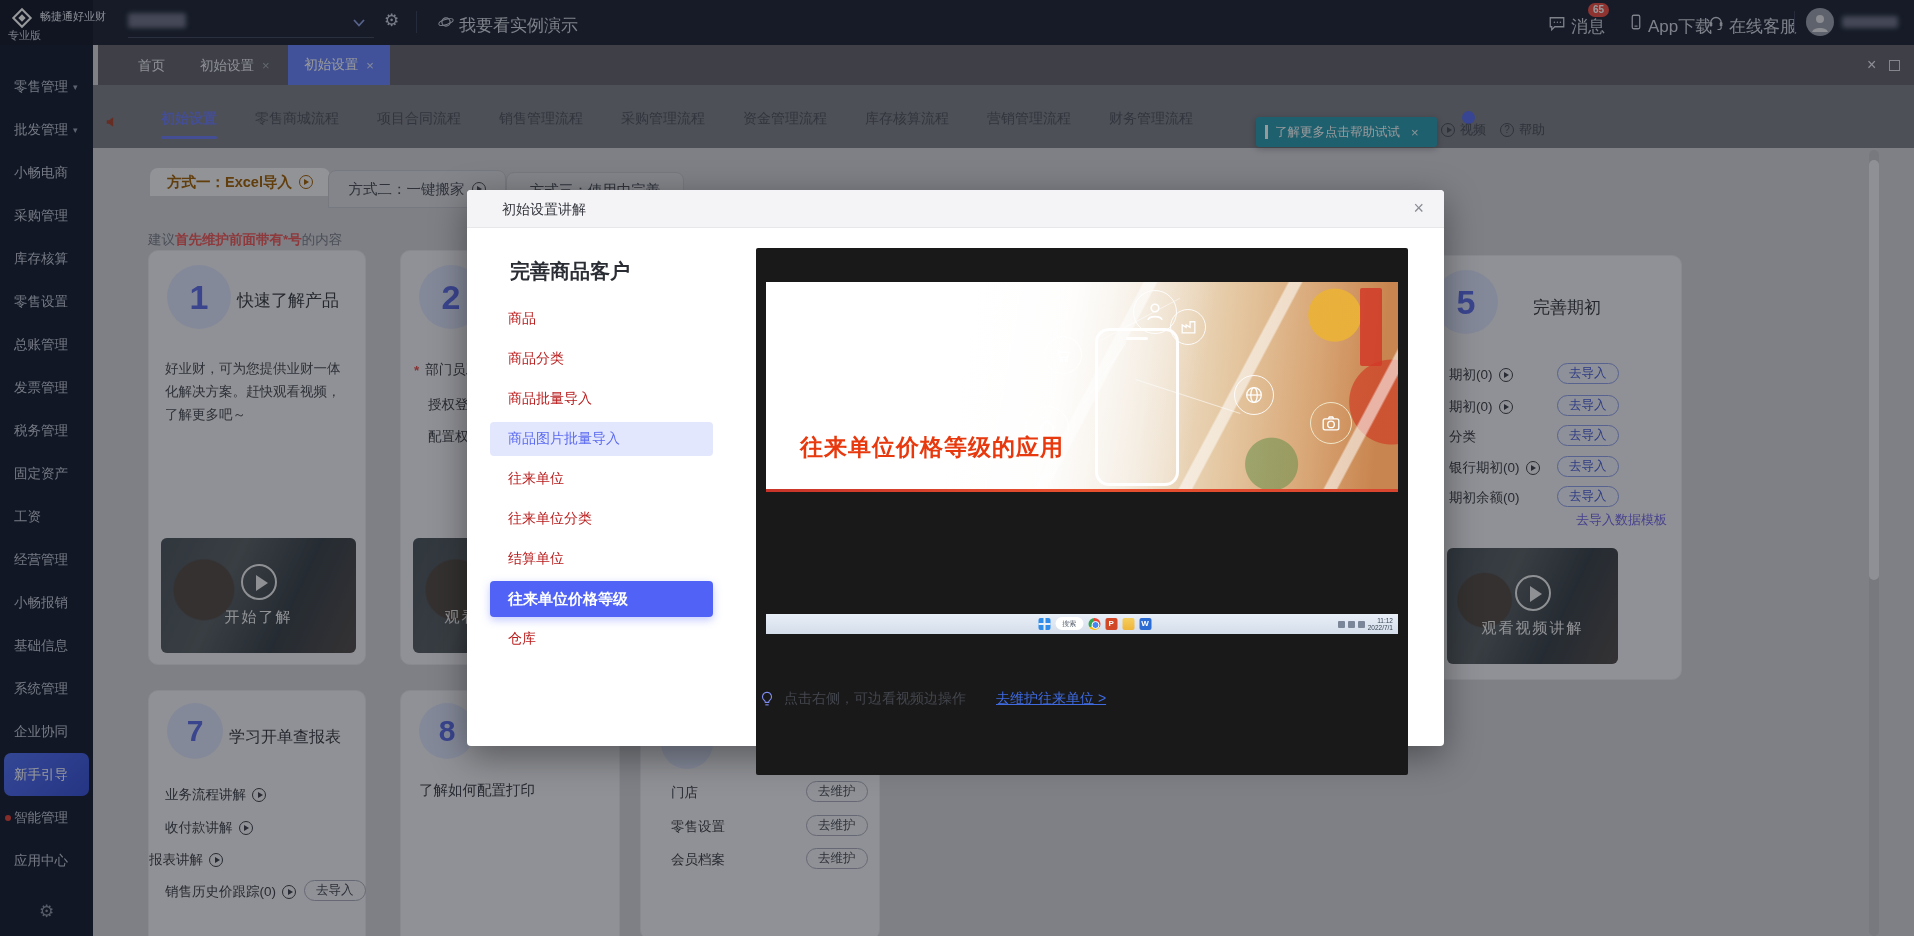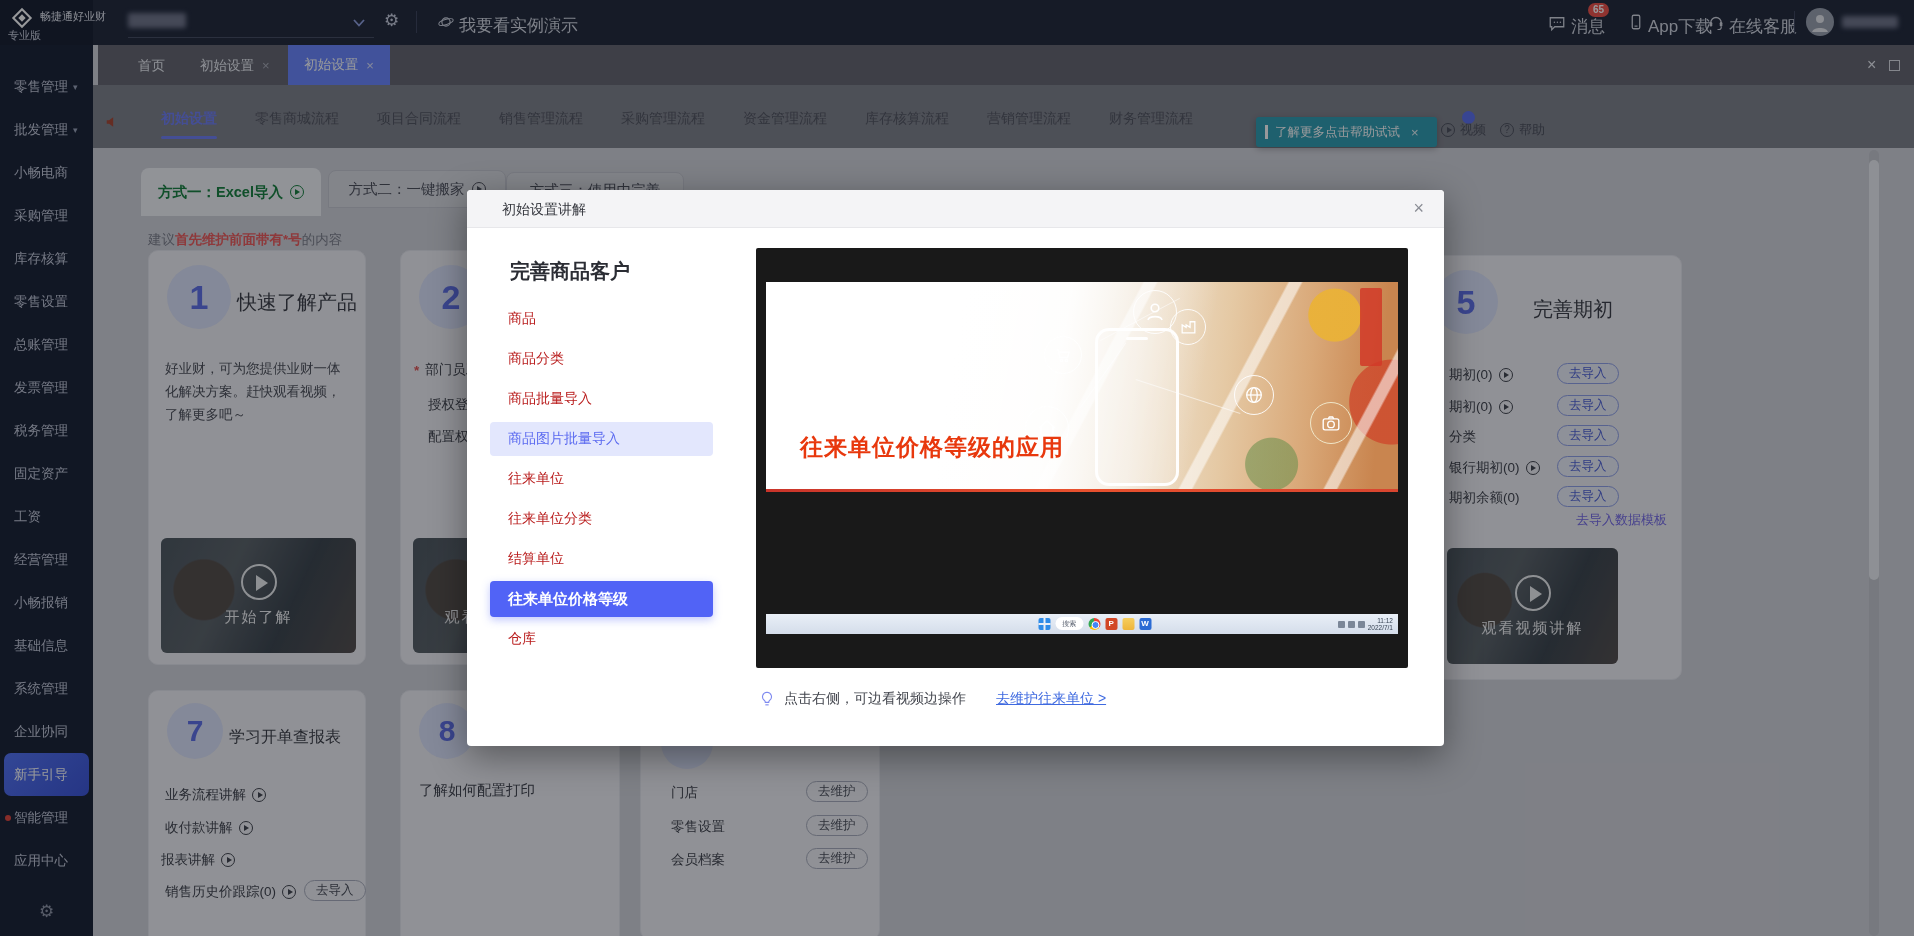--- a/index.html
+++ b/index.html
@@ -41,7 +41,7 @@
 .qcirc{display:inline-block;width:14px;height:14px;border:1.2px solid currentColor;border-radius:50%;font-size:10px;line-height:12px;text-align:center;flex:none;}
 .bluedot{position:absolute;width:13px;height:13px;border-radius:50%;background:#5a6ef0;}
 .mtab{position:absolute;display:flex;align-items:center;justify-content:center;gap:7px;font-size:14.5px;border-radius:8px 8px 0 0;white-space:nowrap;}
-.mtab1{left:48px;top:83px;width:180px;height:48px;background:#f3f4f8;color:#15803d;font-weight:bold;}
+.mtab1{left:57px;top:83px;width:180px;height:28px;background:#f3f4f8;color:#a16207;font-weight:bold;}
 .mtab2{left:235px;top:85px;width:178px;height:38px;background:#dbdce2;border:1px solid #c6c8d0;color:#4b4e59;}
 .mtab3{left:413px;top:87px;width:178px;height:36px;background:#dbdce2;border:1px solid #c6c8d0;color:#4b4e59;}
 .hint{position:absolute;left:55px;top:146px;font-size:13.5px;color:#7c7f8a;}

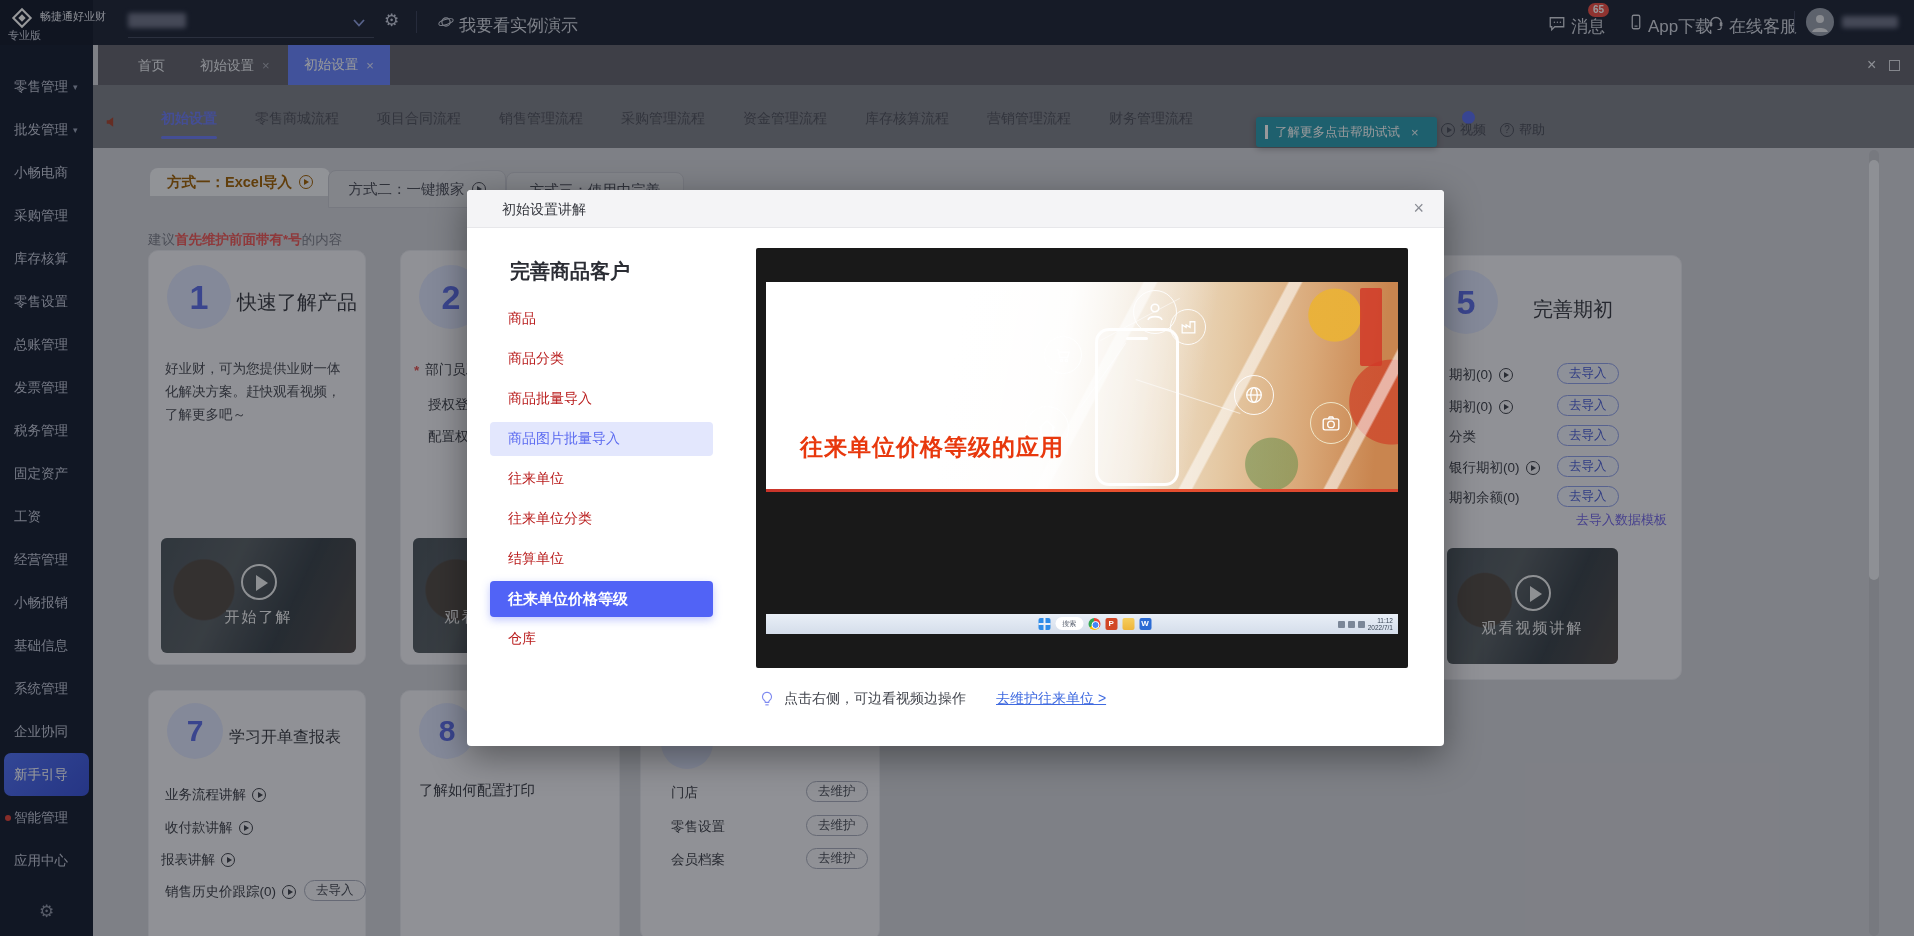--- a/index.html
+++ b/index.html
@@ -49,7 +49,7 @@
 
 .card{position:absolute;background:#f2f2f6;border-radius:10px;border:1px solid #e4e5ec;}
 .ncirc{position:absolute;border-radius:50%;background:#dde3fb;color:#5d6fe8;display:flex;align-items:center;justify-content:center;font-weight:bold;}
-.ctitle{position:absolute;font-size:20px;color:#3a3c45;white-space:nowrap;}
+.ctitle{position:absolute;font-size:17px;color:#3a3c45;white-space:nowrap;}
 .cbody{position:absolute;font-size:13.5px;line-height:23px;color:#4a4d57;}
 .citem{position:absolute;font-size:13.5px;color:#3f424c;display:flex;align-items:center;gap:6px;white-space:nowrap;}
 .star{color:#e05252;font-weight:bold;}

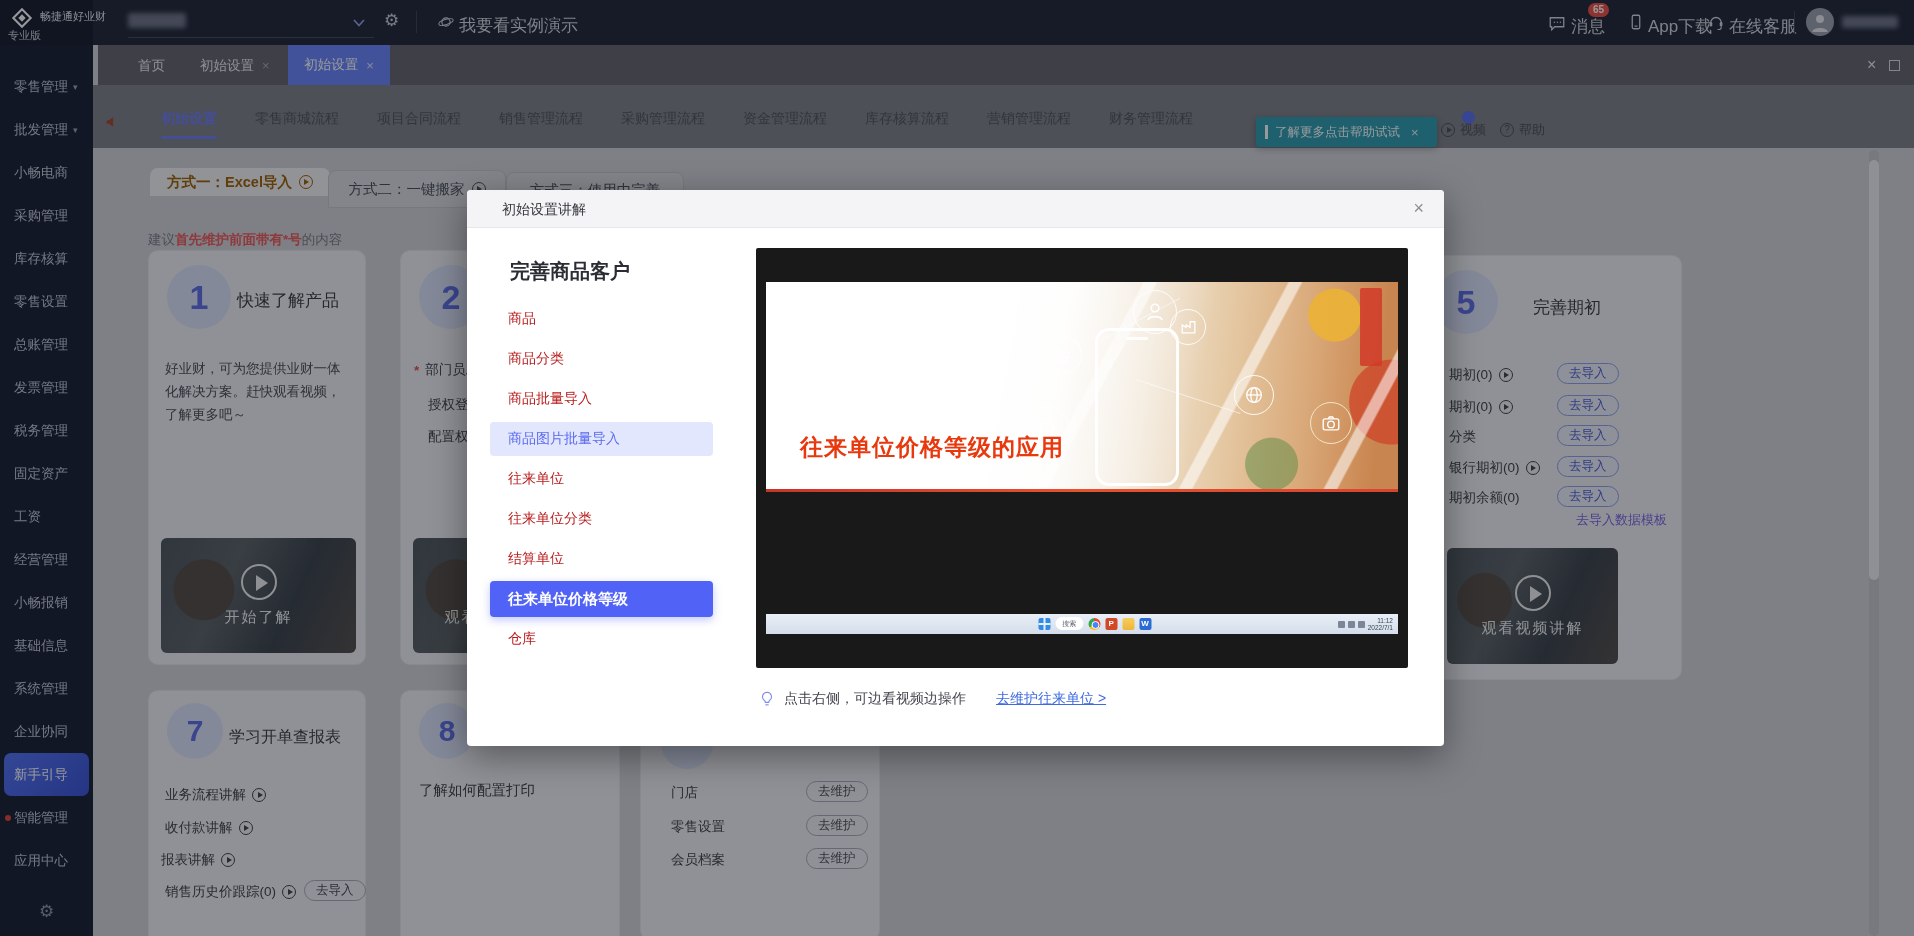--- a/index.html
+++ b/index.html
@@ -83,7 +83,7 @@
 .mitem.hl{background:#e3e7fd;color:#5b6af0;}
 .mitem.sel{background:#5163f6;color:#fff;font-weight:bold;font-size:15px;height:36px;box-shadow:0 3px 8px rgba(81,99,246,.35);}
 
-.vframe{position:absolute;left:289px;top:58px;width:652px;height:420px;background:#191919;border-radius:2px;}
+.vframe{position:absolute;left:289px;top:58px;width:652px;height:527px;background:#191919;border-radius:2px;}
 .slide{position:absolute;left:10px;top:34px;width:632px;height:352px;}
 .photo{position:absolute;left:0;top:0;width:632px;height:207px;overflow:hidden;background:
  linear-gradient(100deg,#ffffff 30%,rgba(255,255,255,.92) 46%,rgba(255,255,255,.35) 58%,rgba(255,255,255,0) 68%),

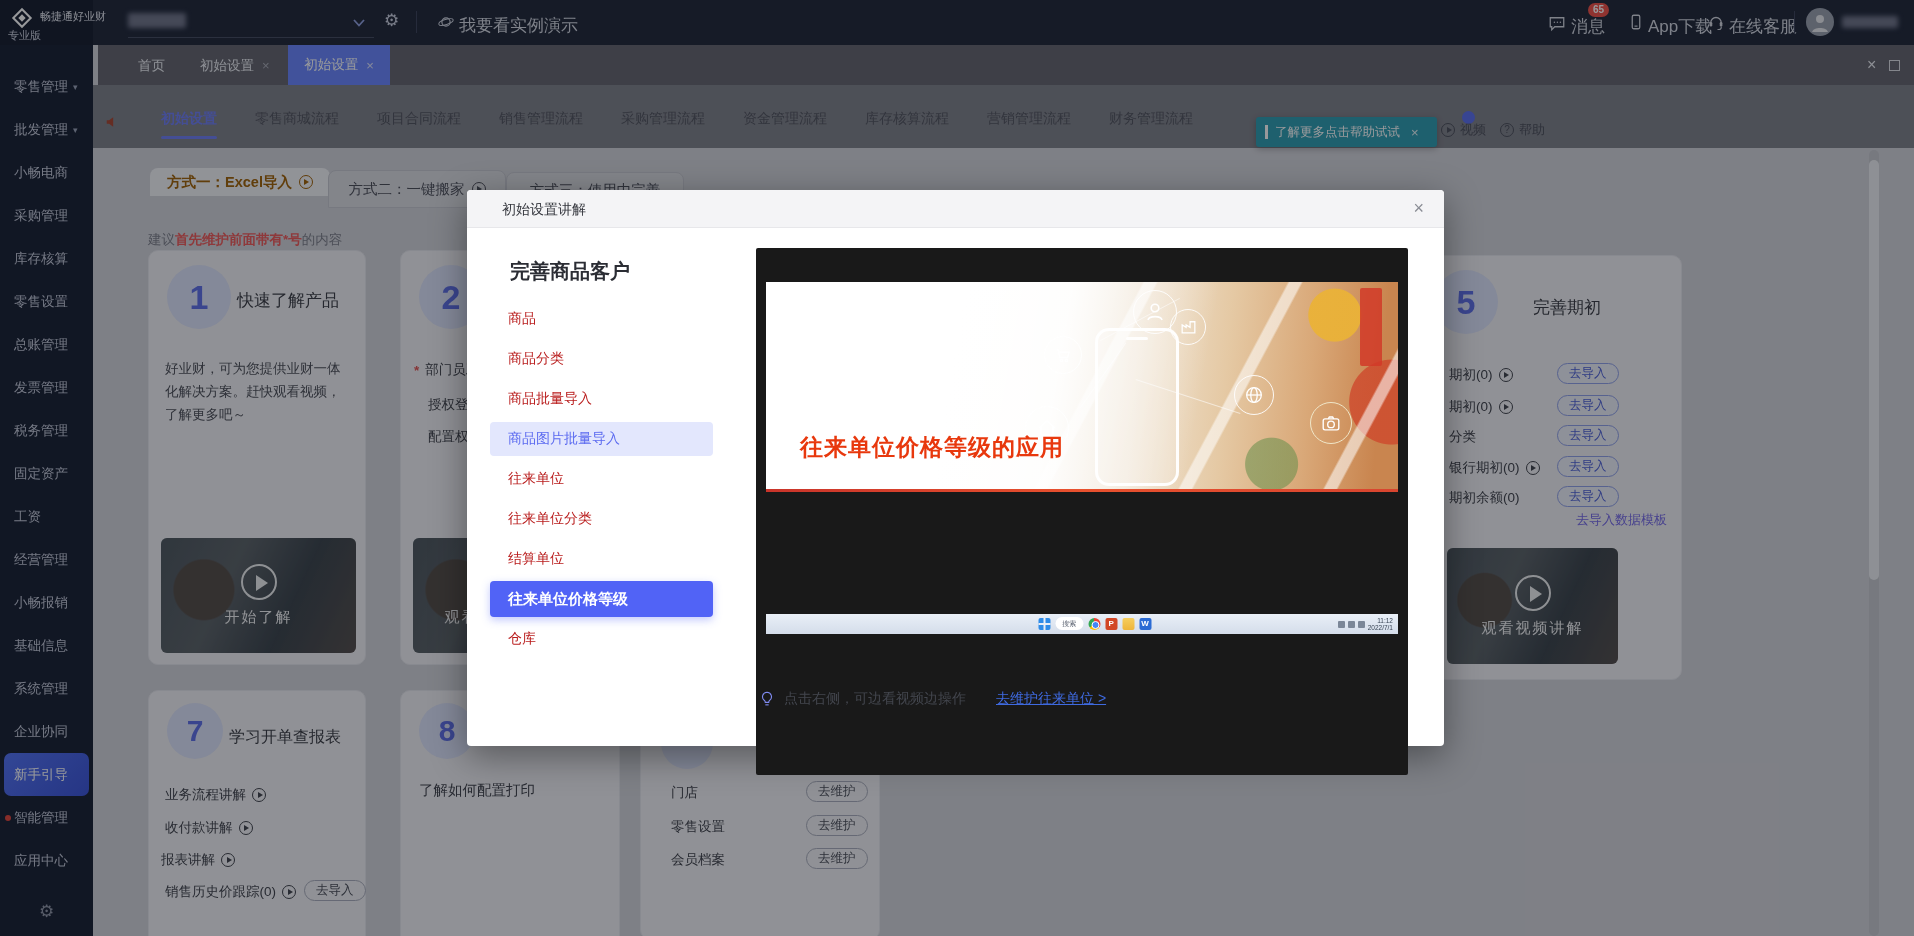--- a/index.html
+++ b/index.html
@@ -394,7 +394,7 @@
           <span>收付款讲解</span>
           <span class="playc"></span>
         </div>
-      <div class="citem" style="left:12px;top:160px;">
+      <div class="citem" style="left:0;top:160px;">
           <span>报表讲解</span>
           <span class="playc"></span>
         </div>

